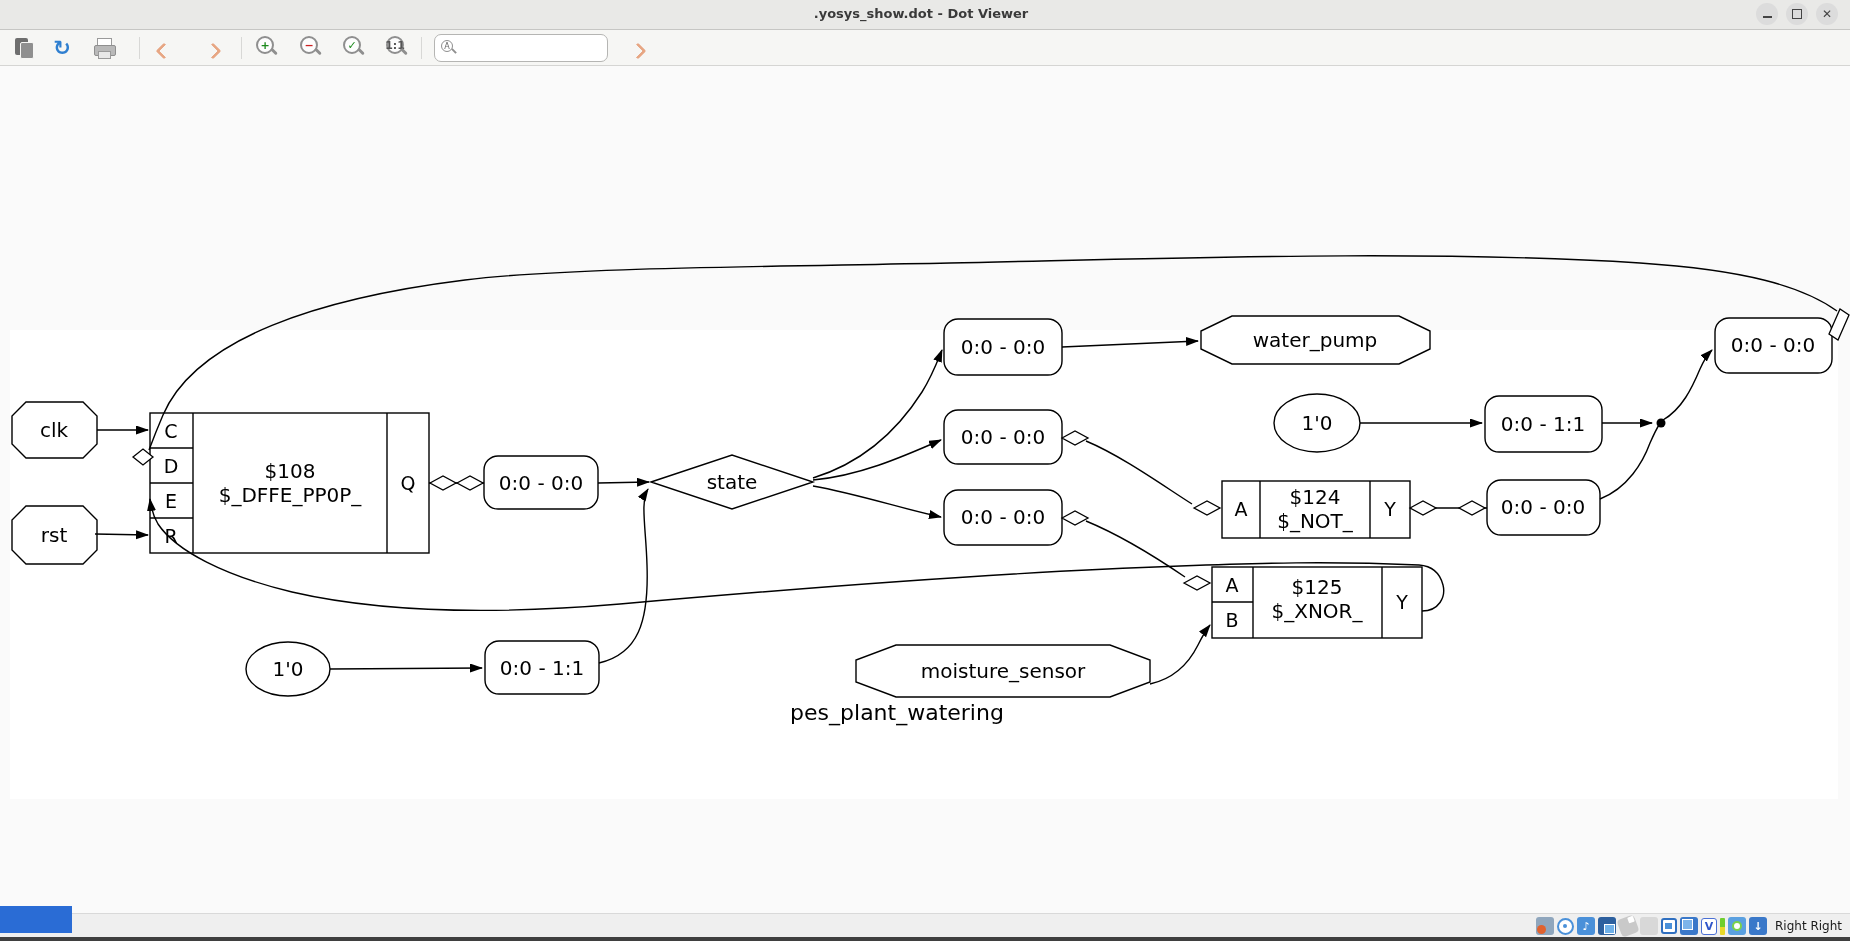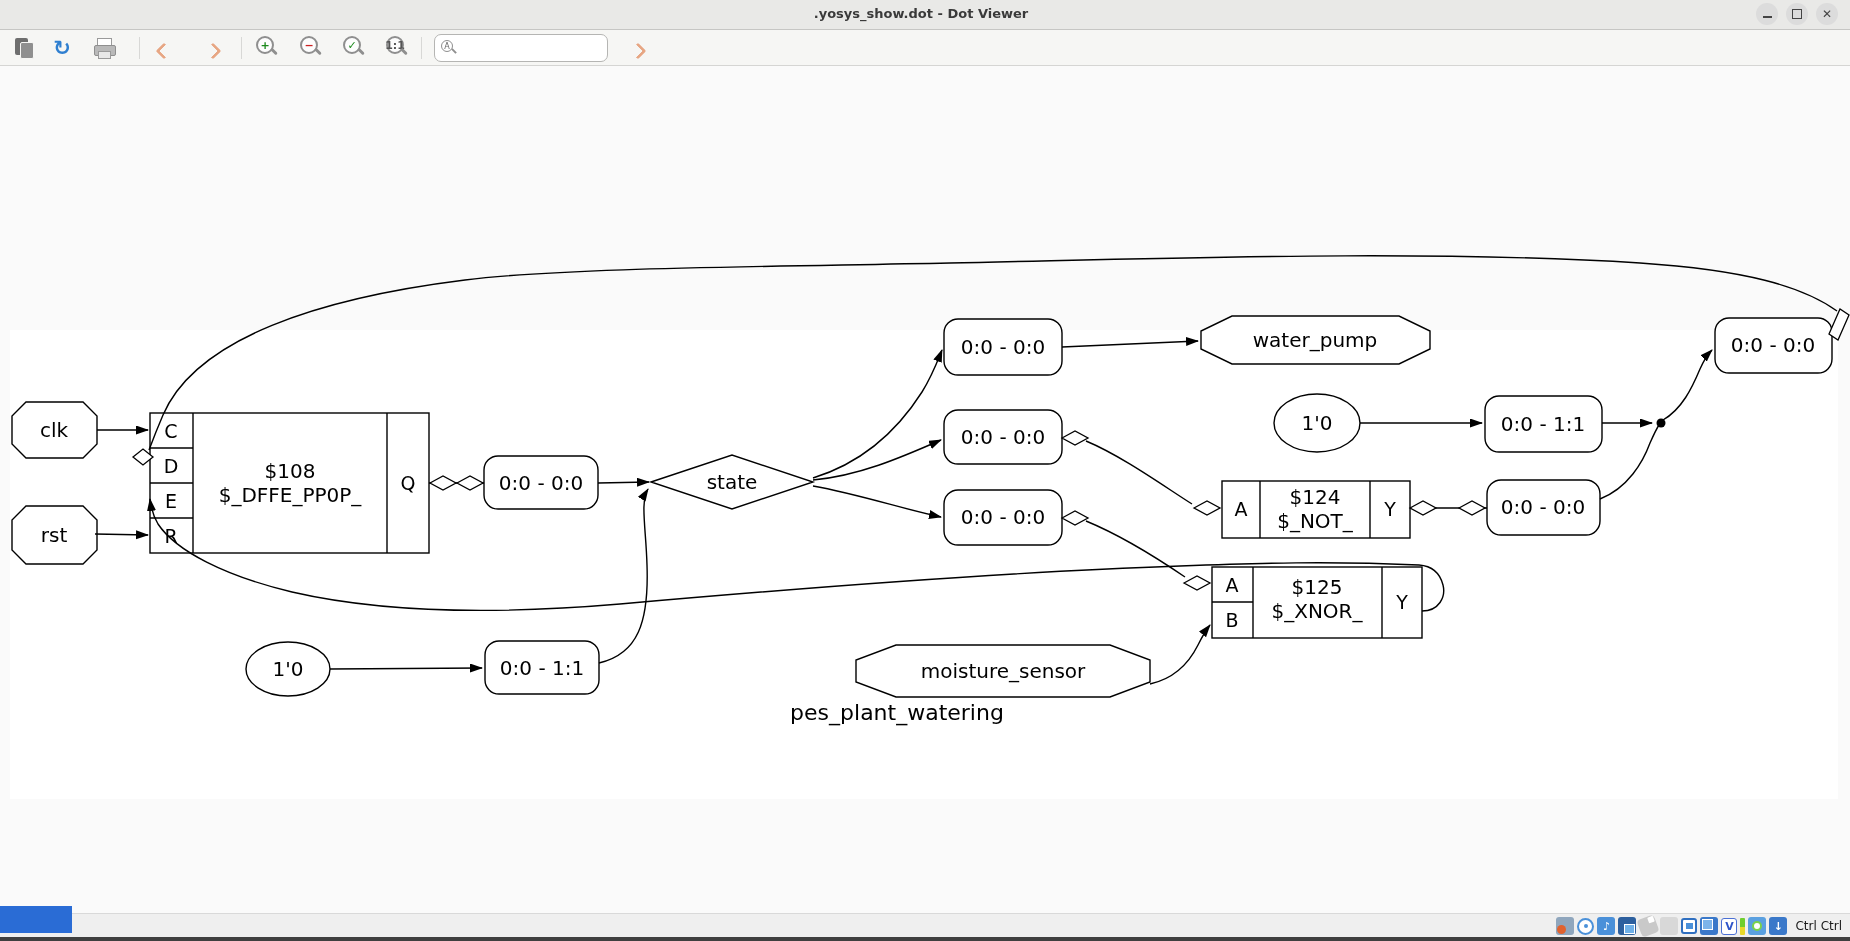--- a/index.html
+++ b/index.html
@@ -275,7 +275,7 @@
     <span class="vbi i-bar"></span>
     <span class="vbi i-mouse"></span>
     <span class="vbi i-kbd">↓</span>
-    <span class="hostkey">Ctrl Ctrl</span>
+    <span class="hostkey">Right Right</span>
   </div>
   <div class="darkstrip"></div>
 

